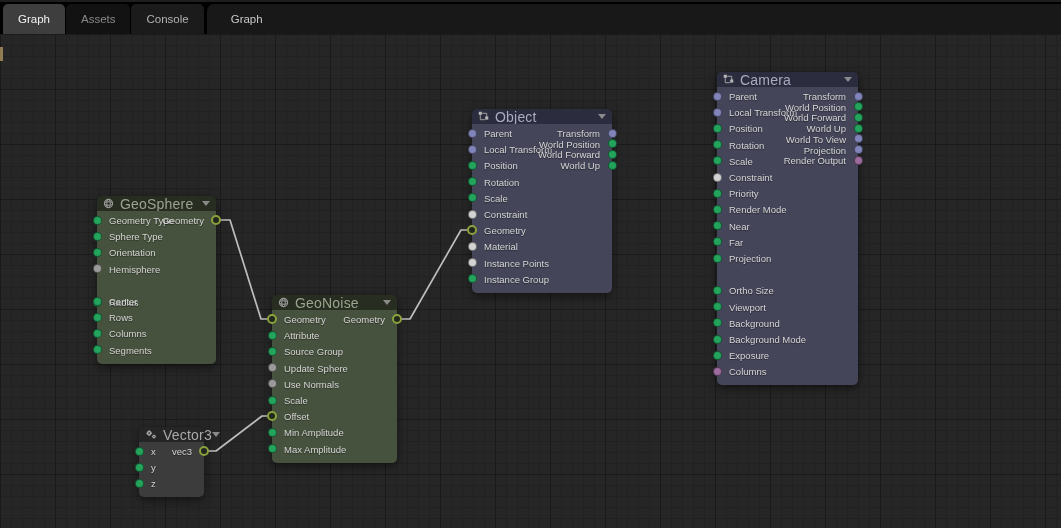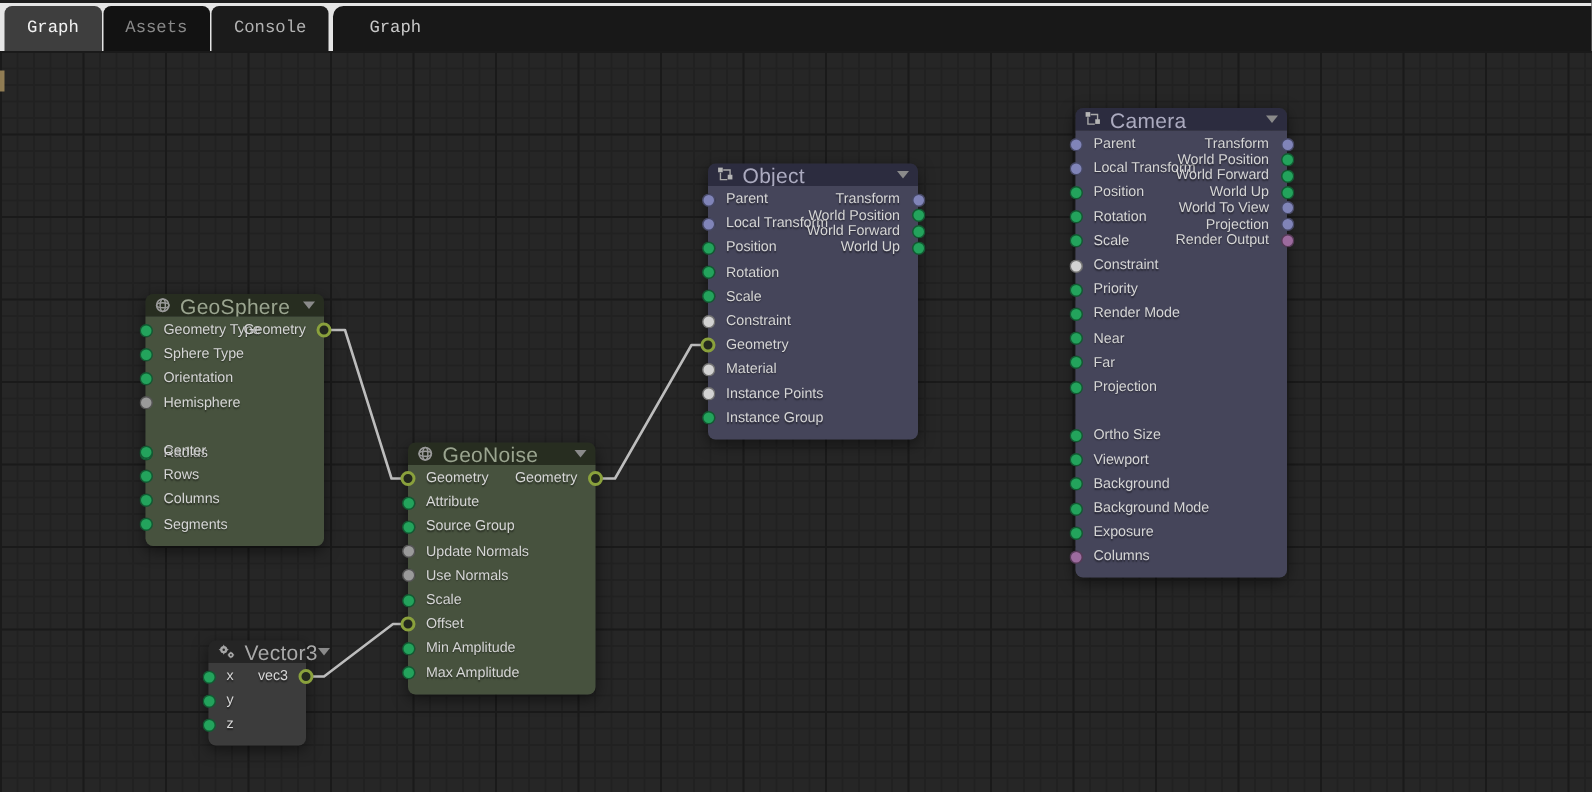--- a/index.html
+++ b/index.html
@@ -7,7 +7,7 @@
     -webkit-font-smoothing:antialiased;}
   
   .tabbar{position:absolute;left:0;top:0;width:1061px;height:34px;
-    background:#e5e5e5;display:flex;align-items:flex-end;border-top:2px solid #1e1e1e;box-sizing:border-box;font-family:Liberation Mono, monospace;}
+    background:#000000;display:flex;align-items:flex-end;border-top:2px solid #1e1e1e;box-sizing:border-box;}
   .tab{height:30px;line-height:30px;padding:0 15px;font-size:11.5px;color:#8c8c8c;
     border-radius:5px 5px 0 0;margin-left:1px;cursor:default;white-space:nowrap;}
   .tab.active{background:#3e3e3e;color:#f2f2f2;margin-left:3px;}

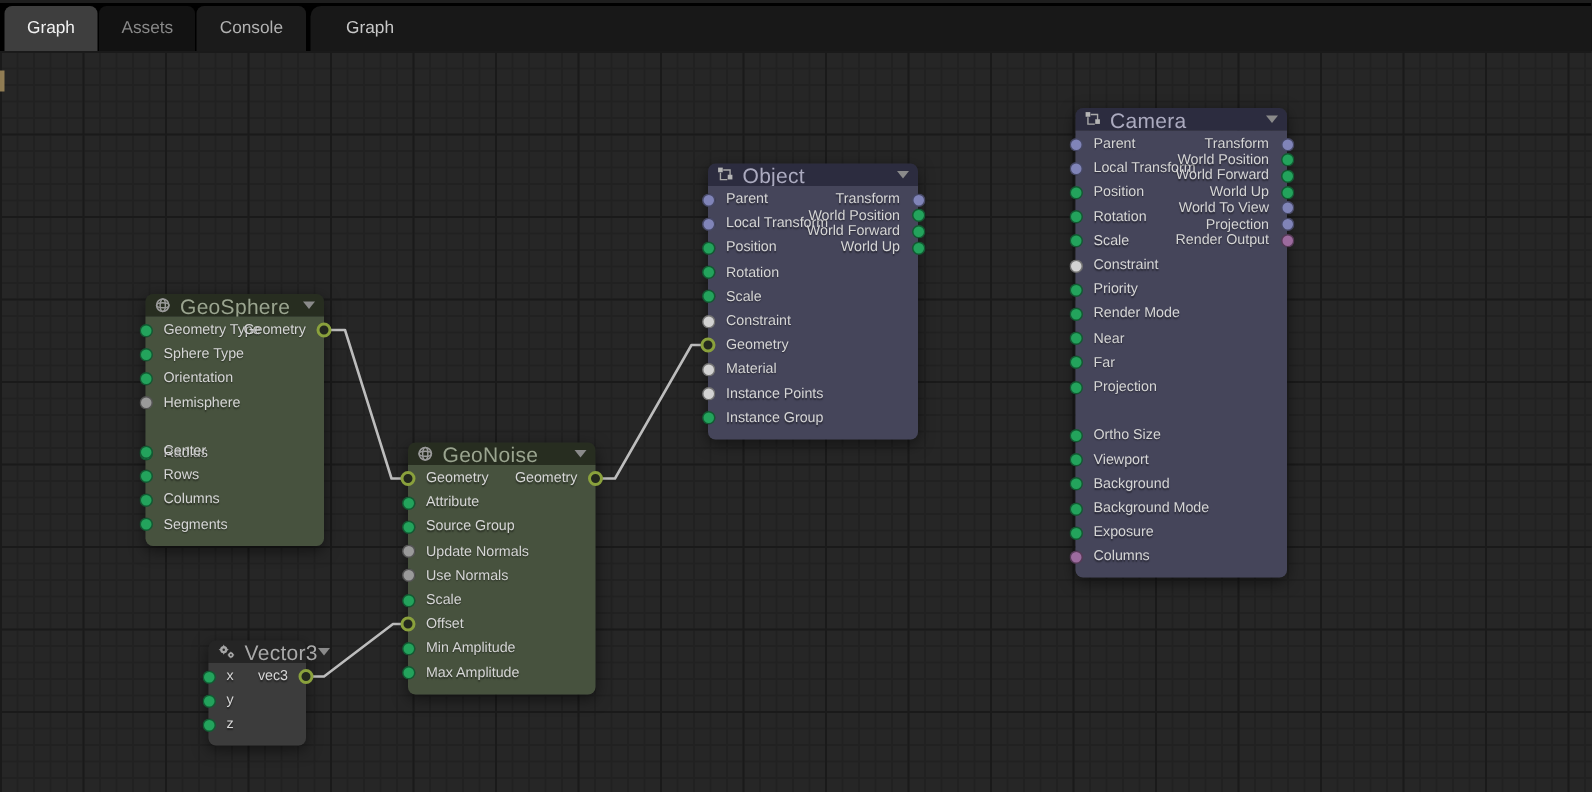--- a/index.html
+++ b/index.html
@@ -157,7 +157,7 @@
         </div>
         <div class="row" style="top: 64.6px;">
           <span class="dot in" style="background: rgb(154, 154, 154);"></span>
-          <span class="plabel in">Update Normals</span>
+          <span class="plabel in">Update Sphere</span>
         </div>
         <div class="row" style="top: 80.8px;">
           <span class="dot in" style="background: rgb(154, 154, 154);"></span>

